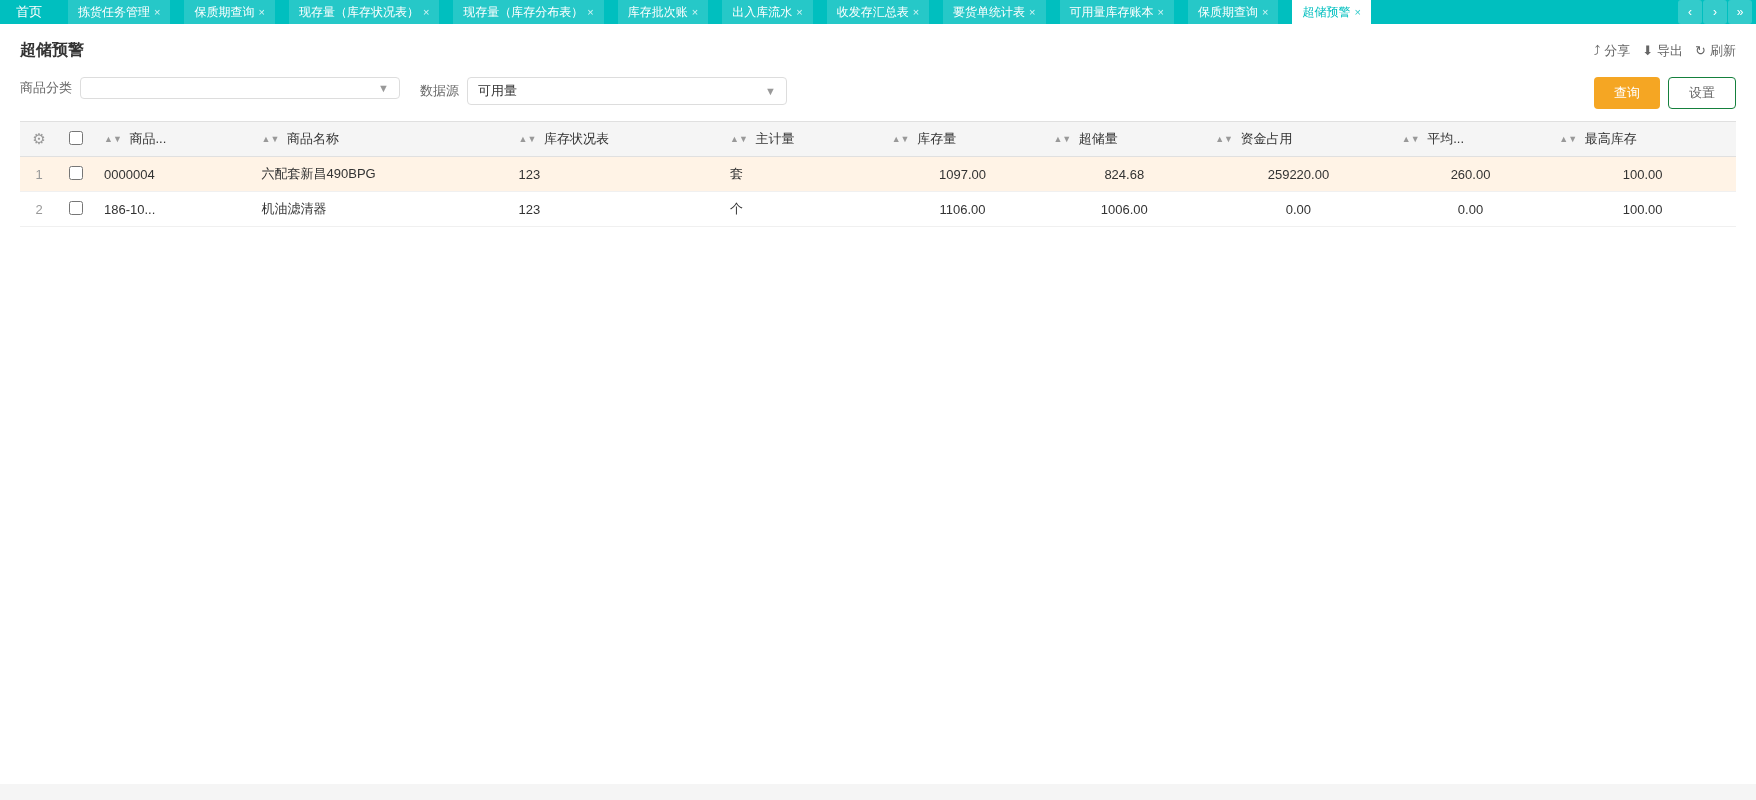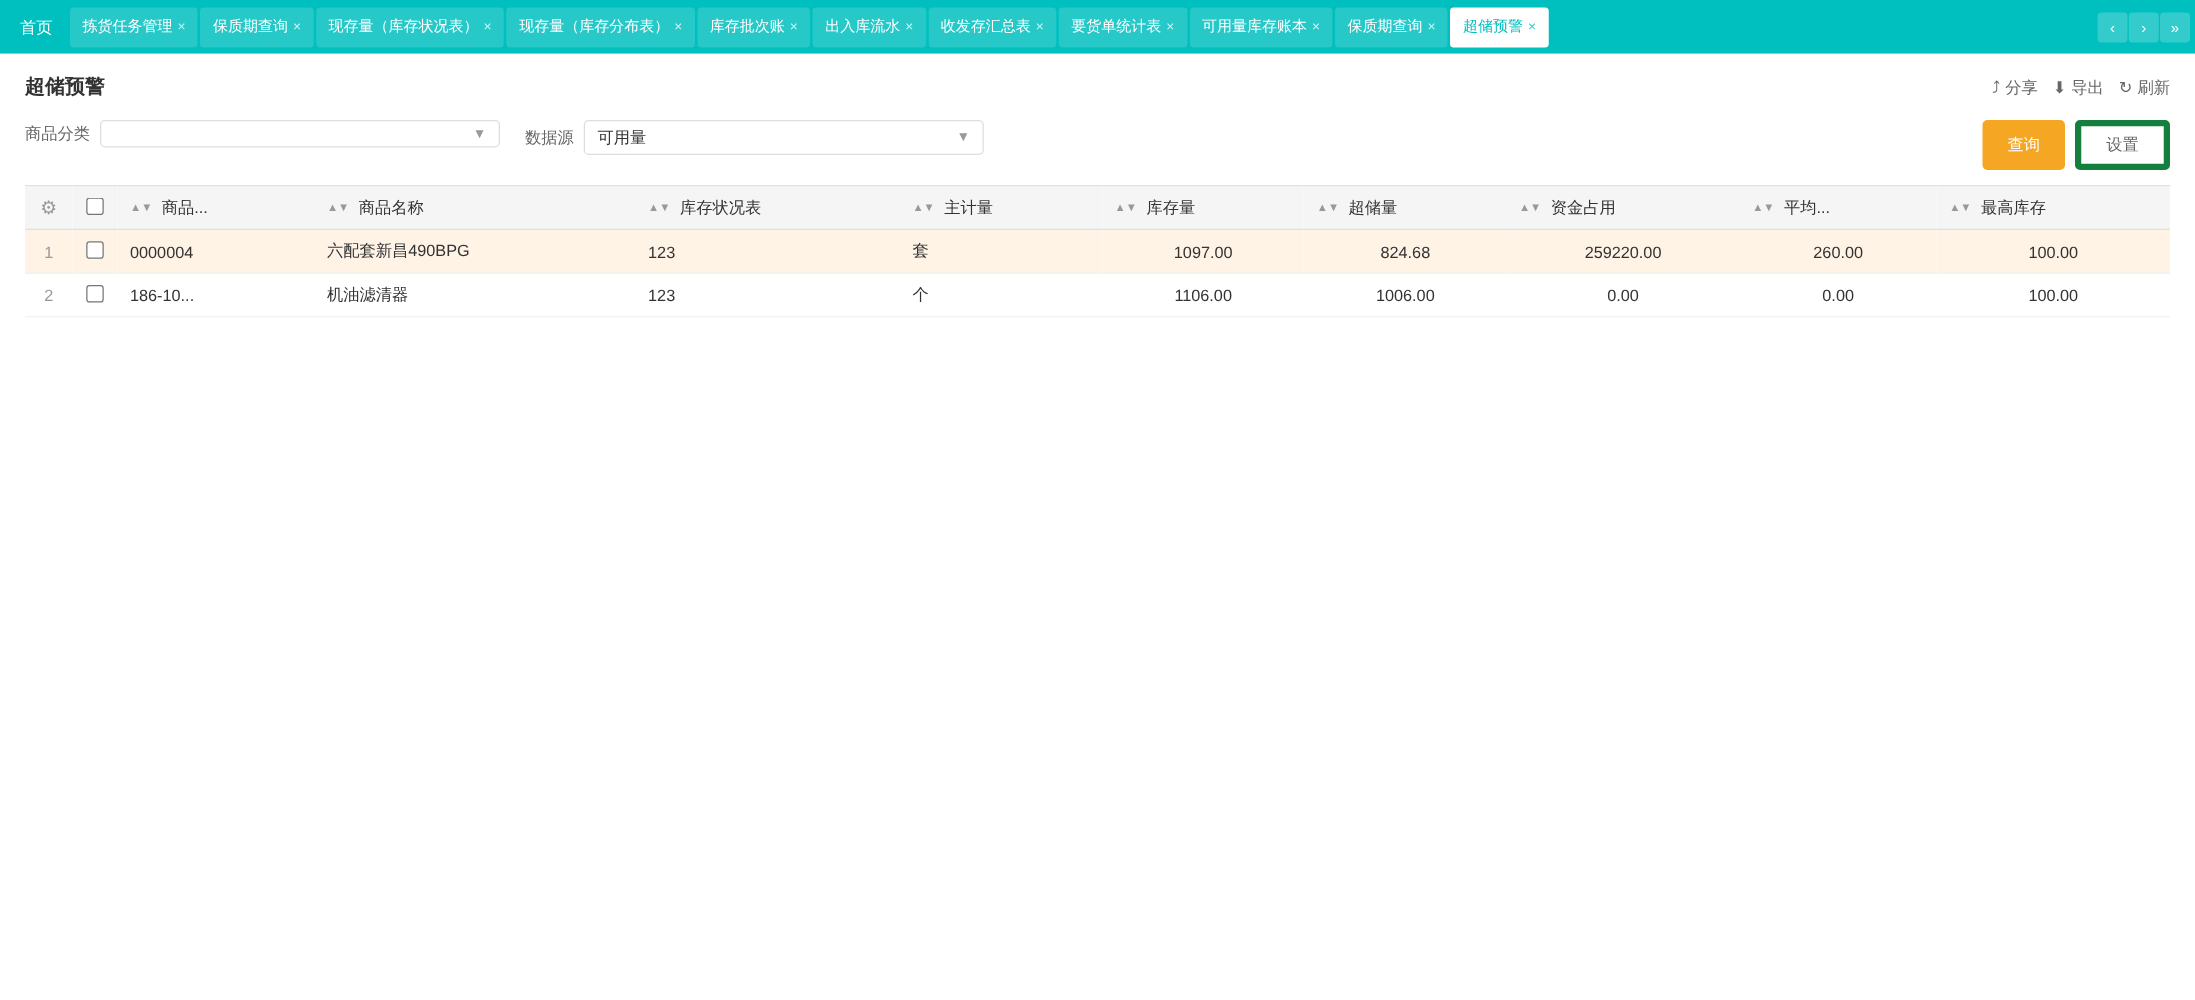--- a/index.html
+++ b/index.html
@@ -10,10 +10,10 @@
       display: flex;
       align-items: center;
       background: #00bfbf;
-      height: 43px;
+      height: 24px;
       padding: 0 4px;
       overflow: hidden;
-      gap: 2px;
+      gap: 14px;
     }
     .nav-tab {
       display: flex;

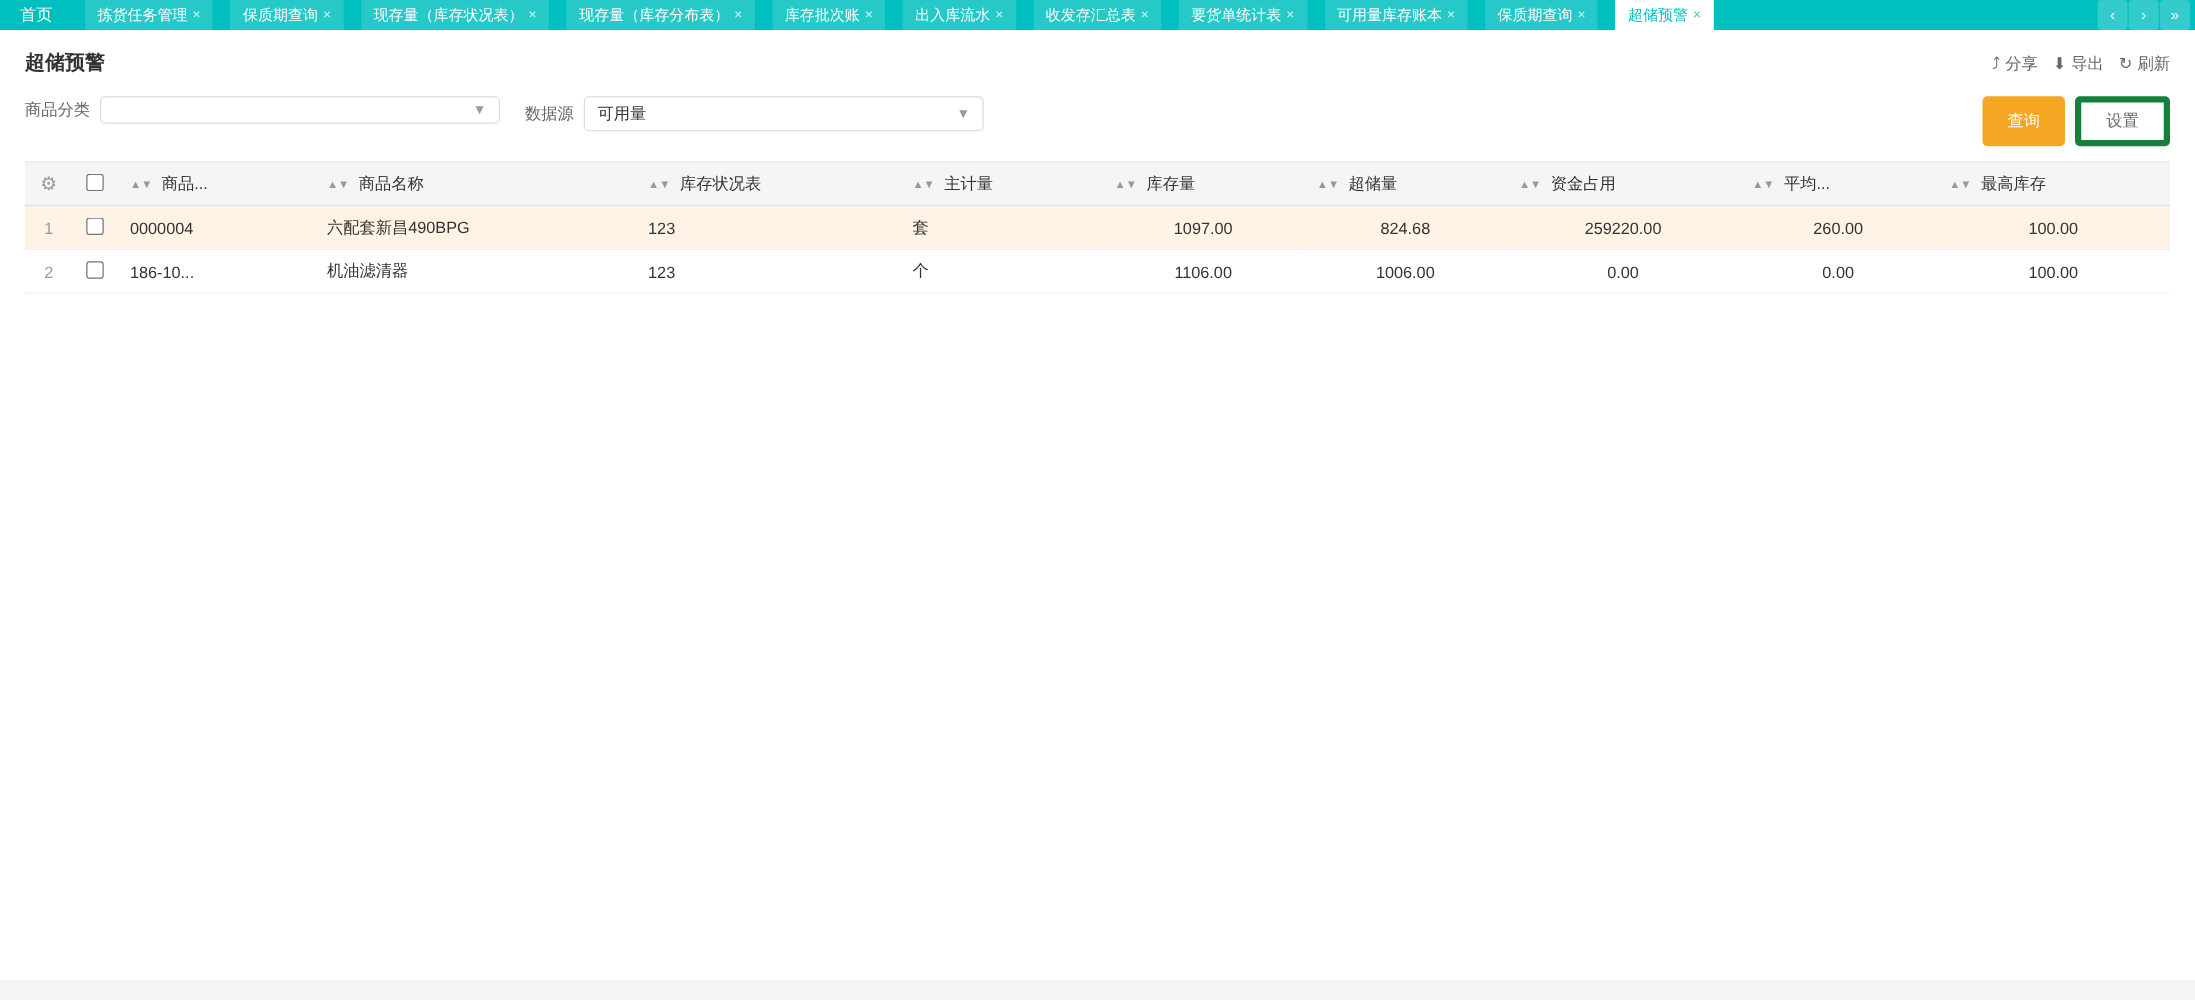--- a/index.html
+++ b/index.html
@@ -140,7 +140,7 @@
     .btn-settings {
       background: #fff;
       color: #666;
-      border: 5px solid #15803d;
+      border: 1px solid #15803d;
       border-radius: 4px;
       padding: 6px 20px;
       cursor: pointer;

